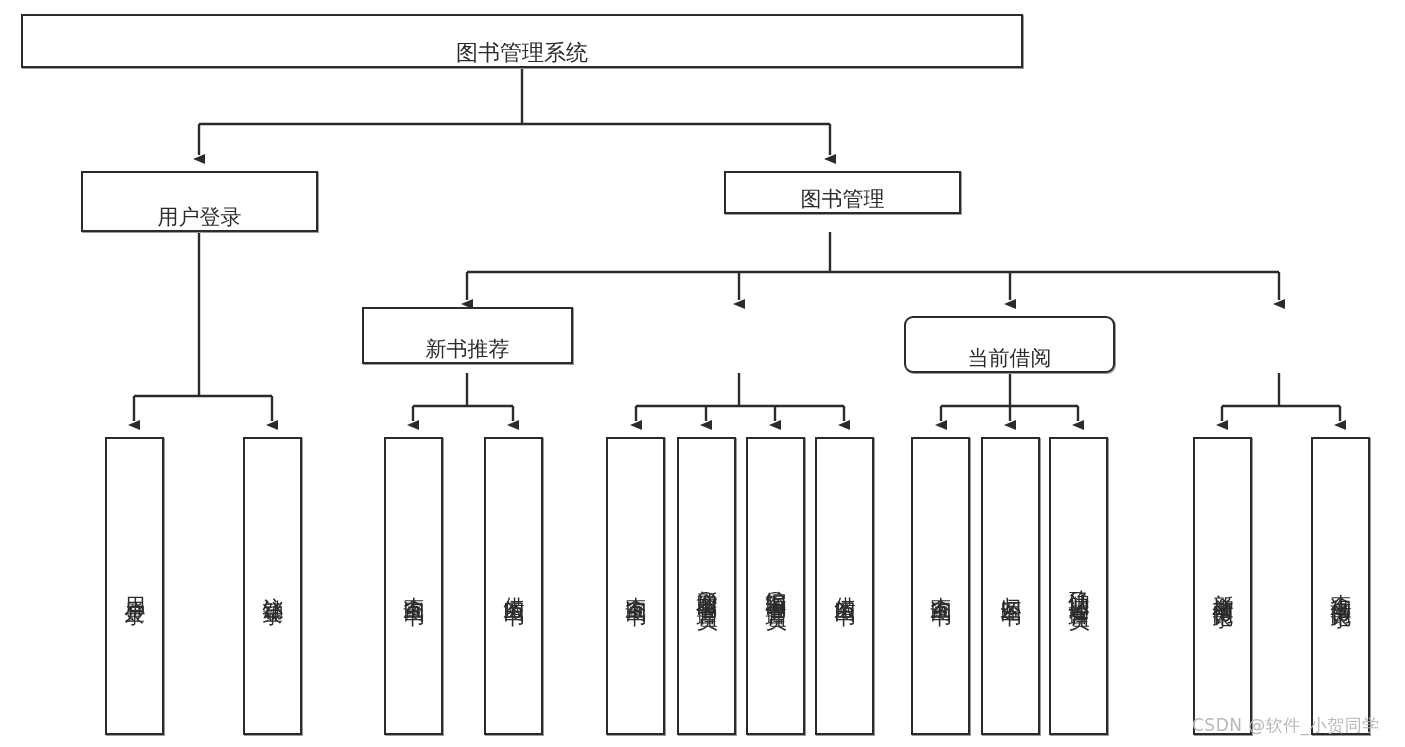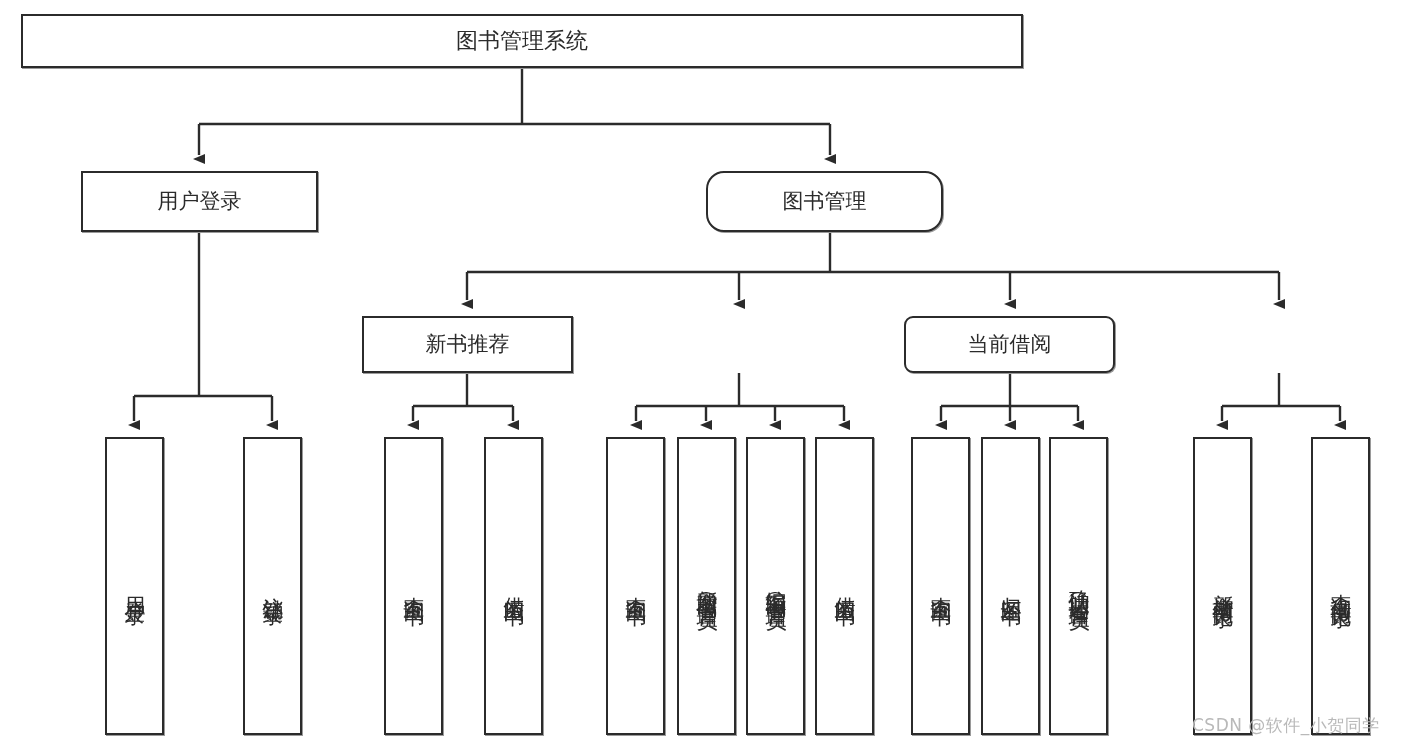--- a/index.html
+++ b/index.html
@@ -30,7 +30,7 @@
     border: 2px solid #2b2b2b;
     background: #ffffff;
     display: flex;
-    align-items: center;
+    align-items: flex-end;
     justify-content: center;
     color: #2b2b2b;
     box-shadow: 1px 1px 0 0 #9a9a9a;

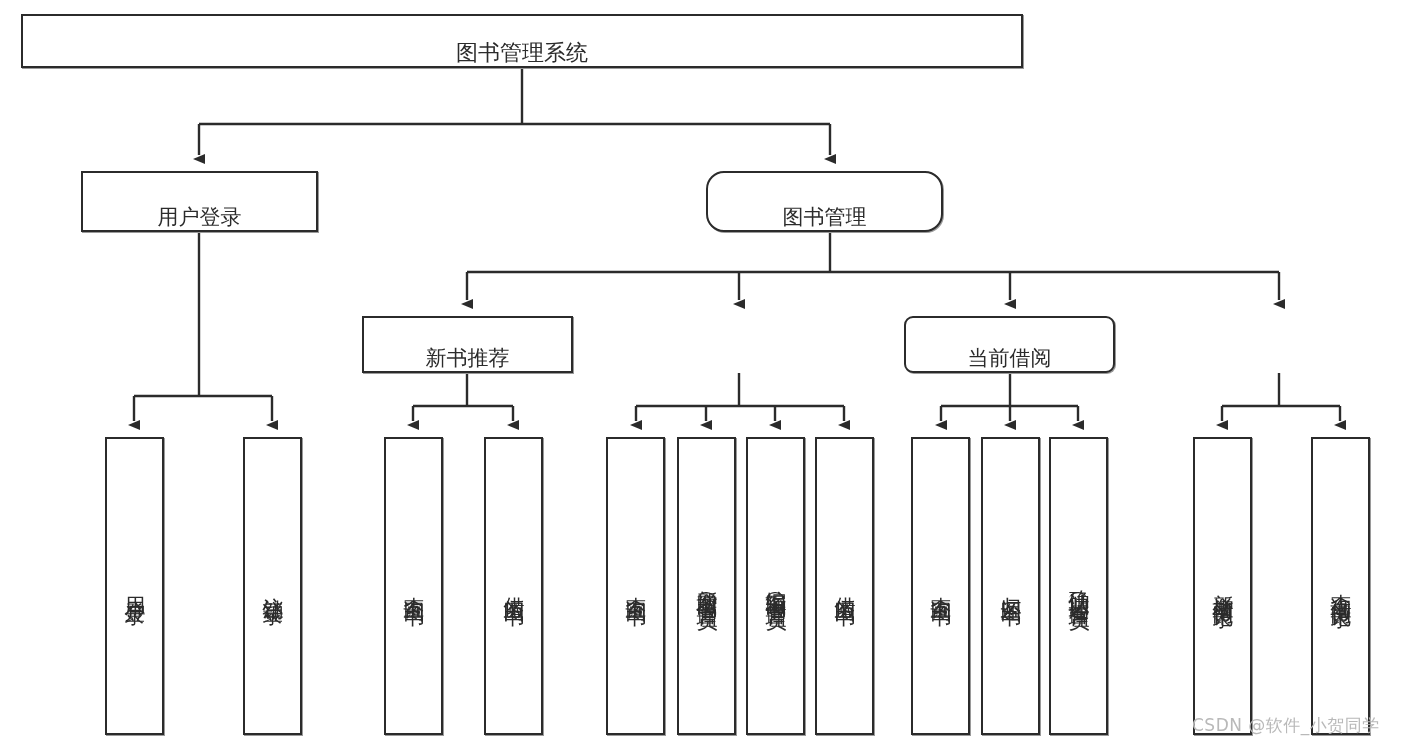--- a/index.html
+++ b/index.html
@@ -130,7 +130,7 @@
   <div class="node horiz" style="left:81px; top:171px; width:237px; height:61px;">
     <span class="label">用户登录</span>
   </div>
-  <div class="node horiz" style="left:706px; top:171px; width:237px; height:61px;border-radius:18px;">
+  <div class="node horiz" style="left:724px; top:171px; width:237px; height:43px;">
     <span class="label">图书管理</span>
   </div>
 

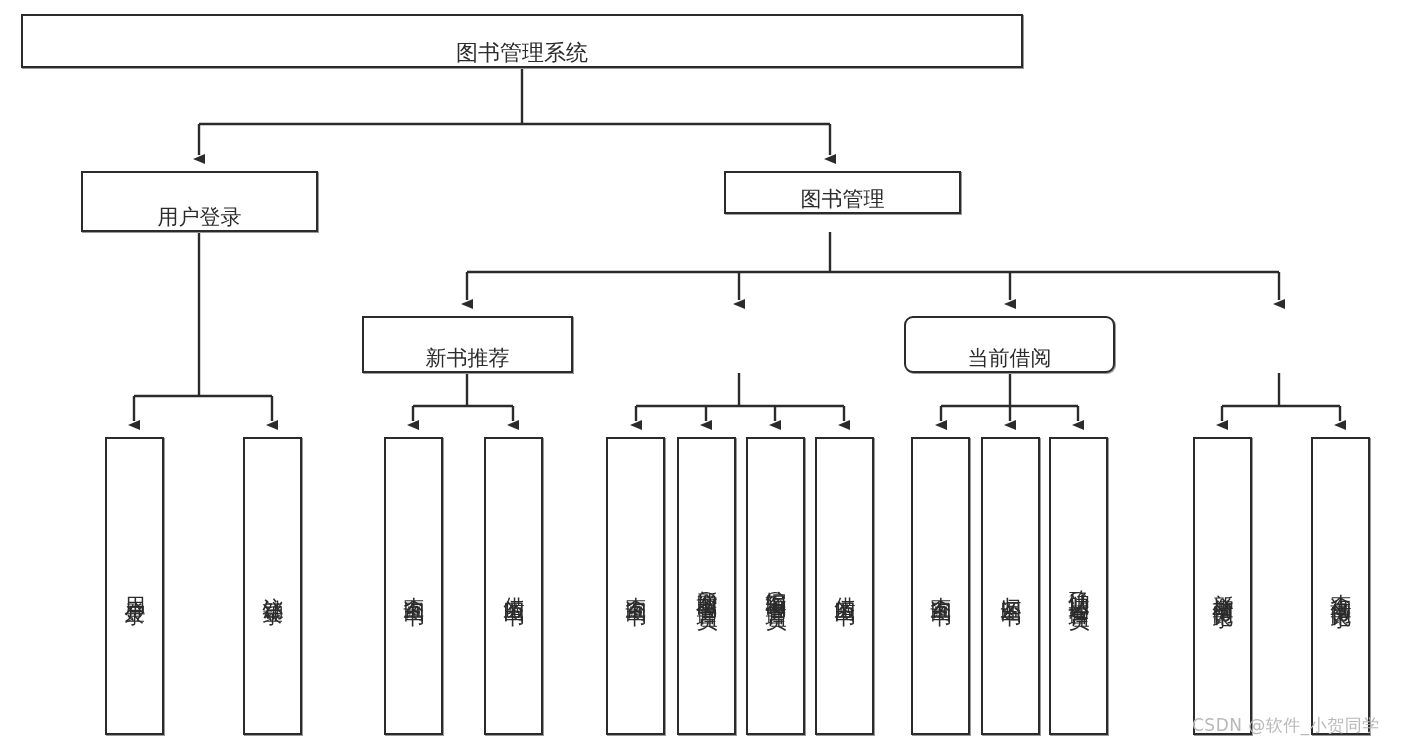--- a/index.html
+++ b/index.html
@@ -134,7 +134,7 @@
     <span class="label">图书管理</span>
   </div>
 
-  <div class="node horiz" style="left:362px; top:316px; width:211px; height:57px;">
+  <div class="node horiz" style="left:362px; top:307px; width:211px; height:57px;">
     <span class="label">新书推荐</span>
   </div>
   <div class="node horiz" style="left:904px; top:316px; width:211px; height:57px;border-radius:9px;">

